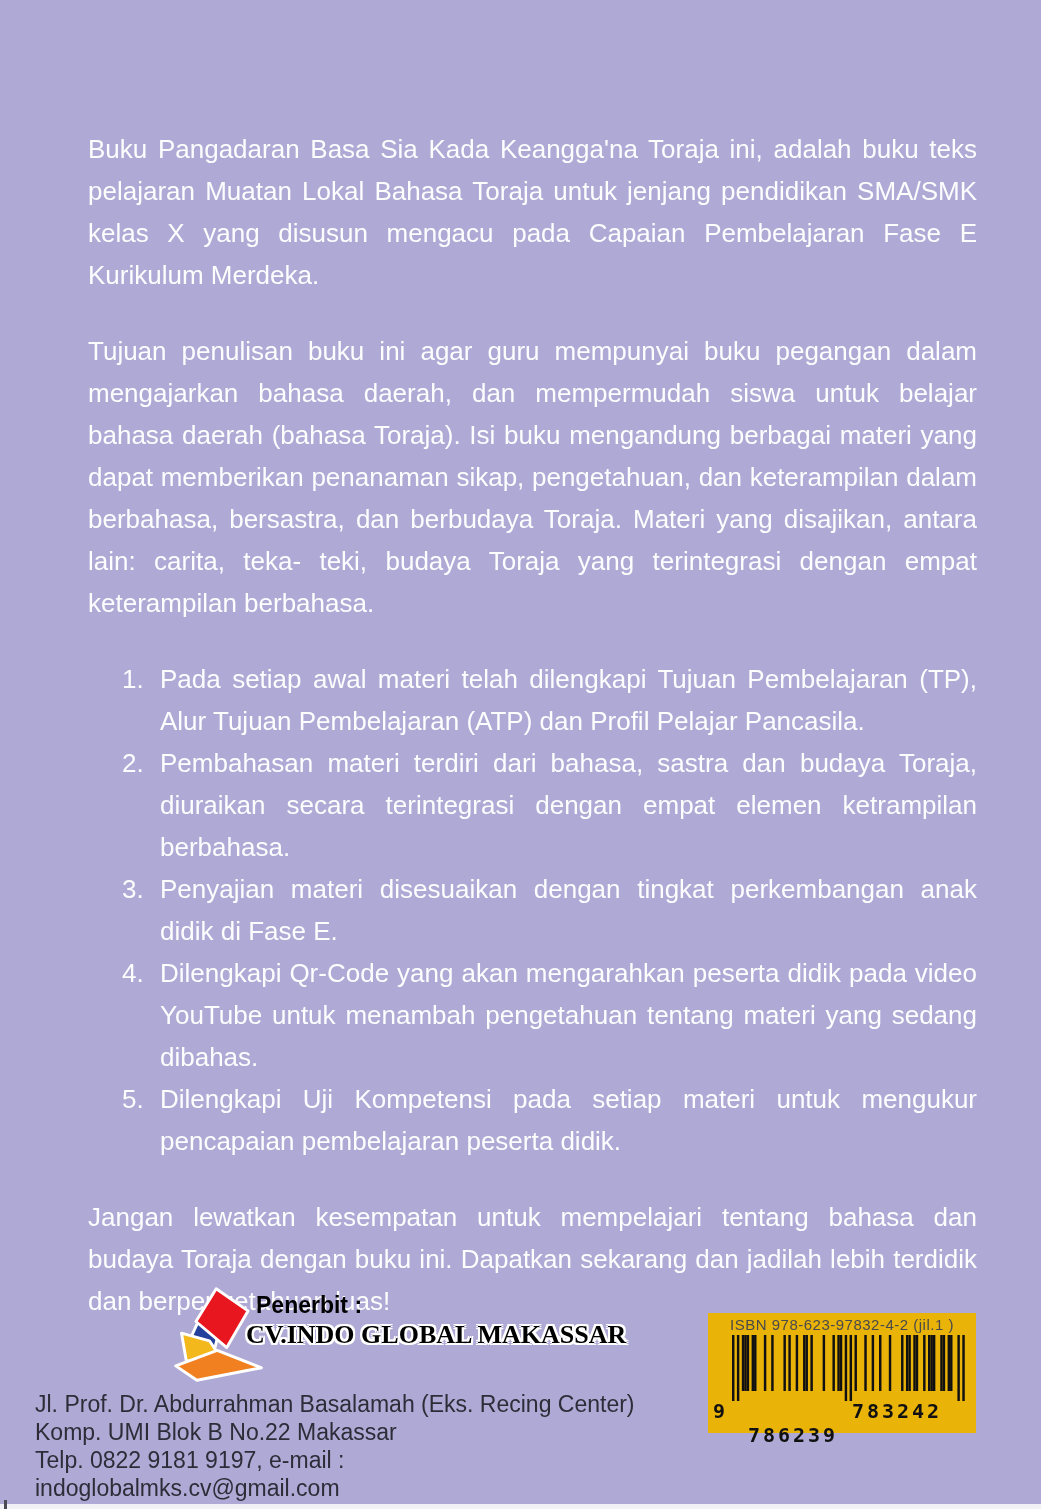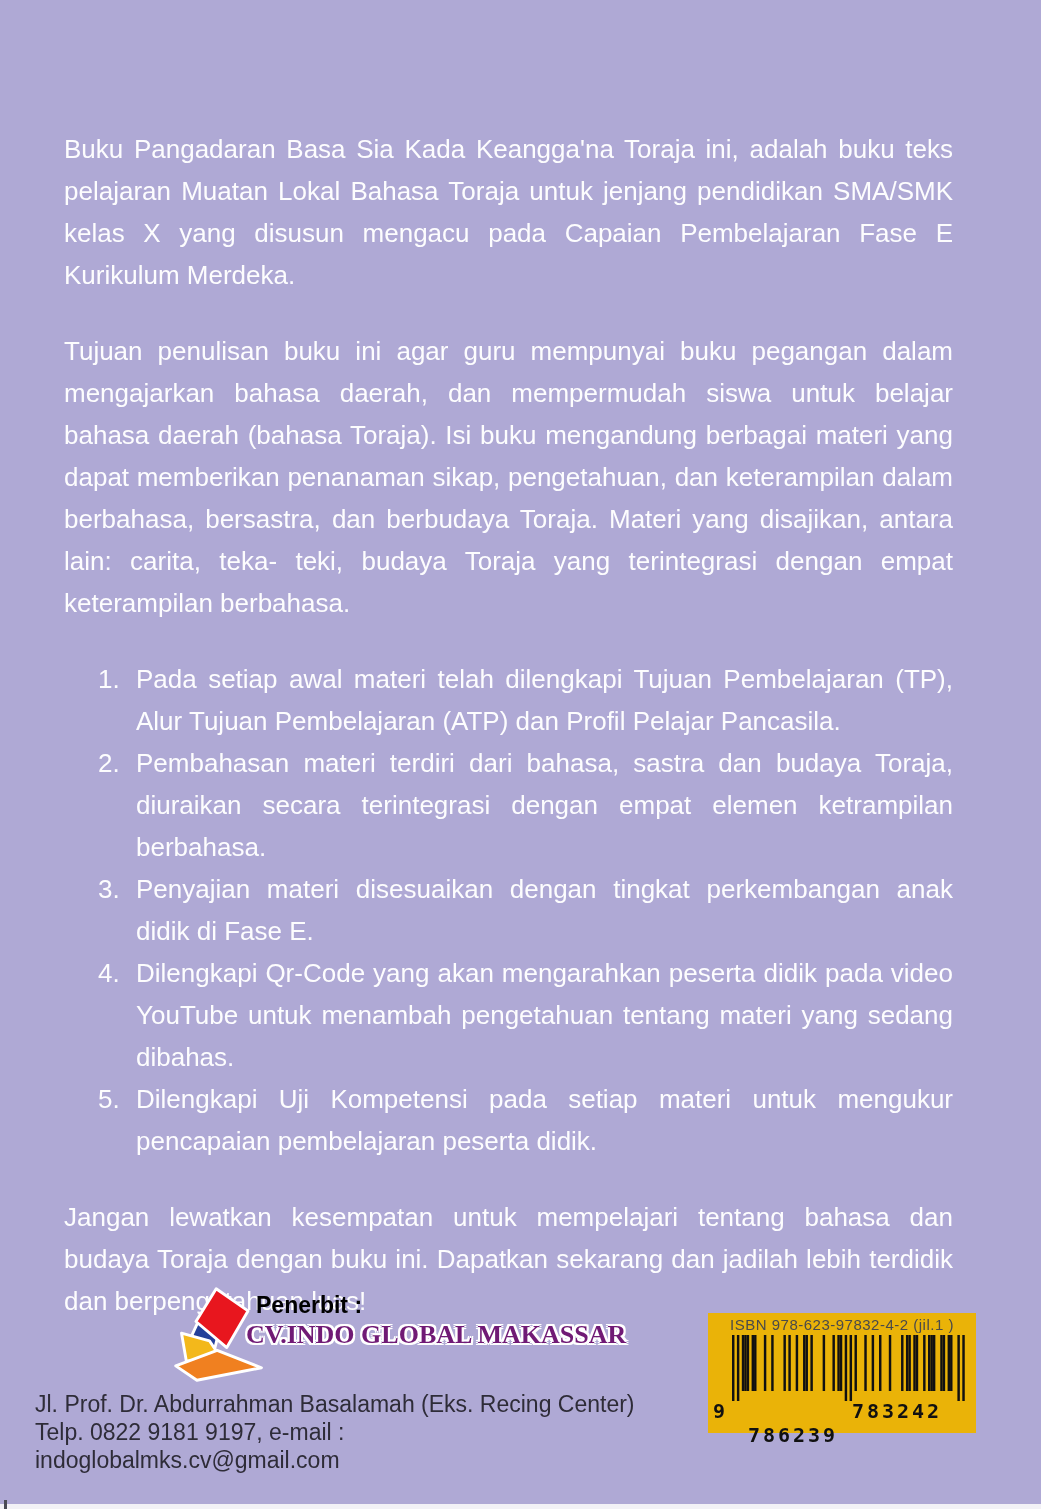--- a/index.html
+++ b/index.html
@@ -13,7 +13,7 @@
   }
   .content{
     position:absolute;
-    left:64px;top:128px;width:889px;
+    left:88px;top:128px;width:889px;
     color:#fdfdfe;
     font-size:26px;line-height:42px;
   }

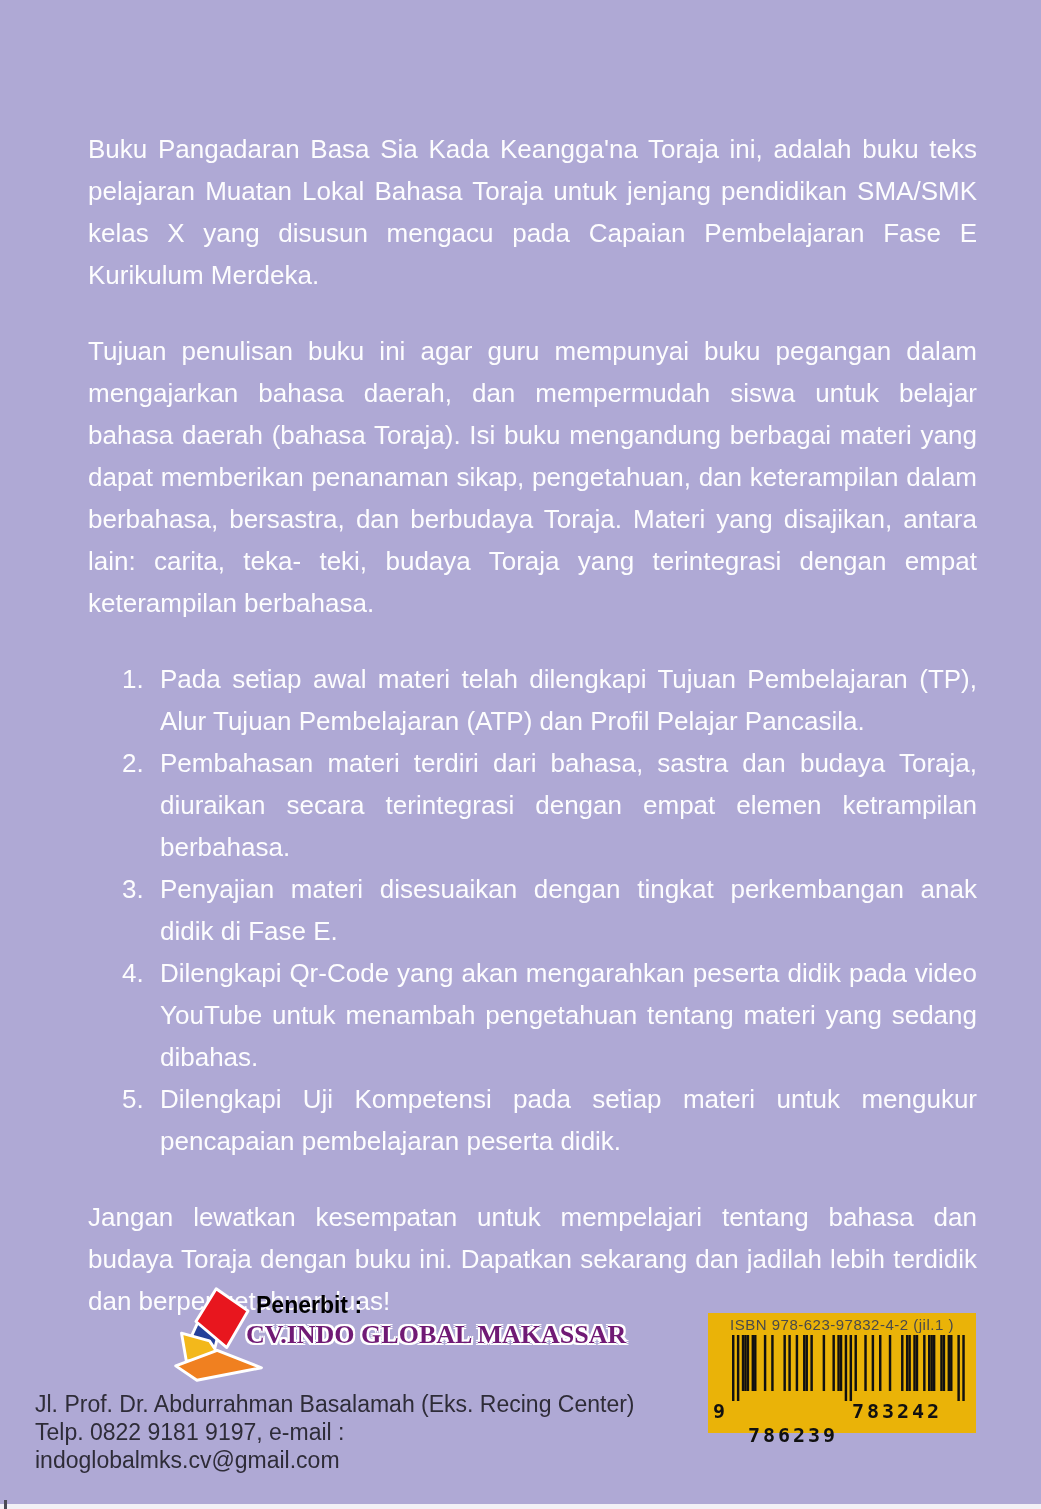--- a/index.html
+++ b/index.html
@@ -32,7 +32,7 @@
   .pub-name{
     position:absolute;left:78px;top:40px;
     font-family:"Liberation Serif", serif;
-    font-size:26px;font-weight:bold;color:#701a75;
+    font-size:26px;font-weight:bold;color:#000000;
     letter-spacing:0px;white-space:nowrap;
     text-shadow:-2px -2px 0 #fff,2px -2px 0 #fff,-2px 2px 0 #fff,2px 2px 0 #fff,0 -2px 0 #fff,0 2px 0 #fff,-2px 0 0 #fff,2px 0 0 #fff;
   }

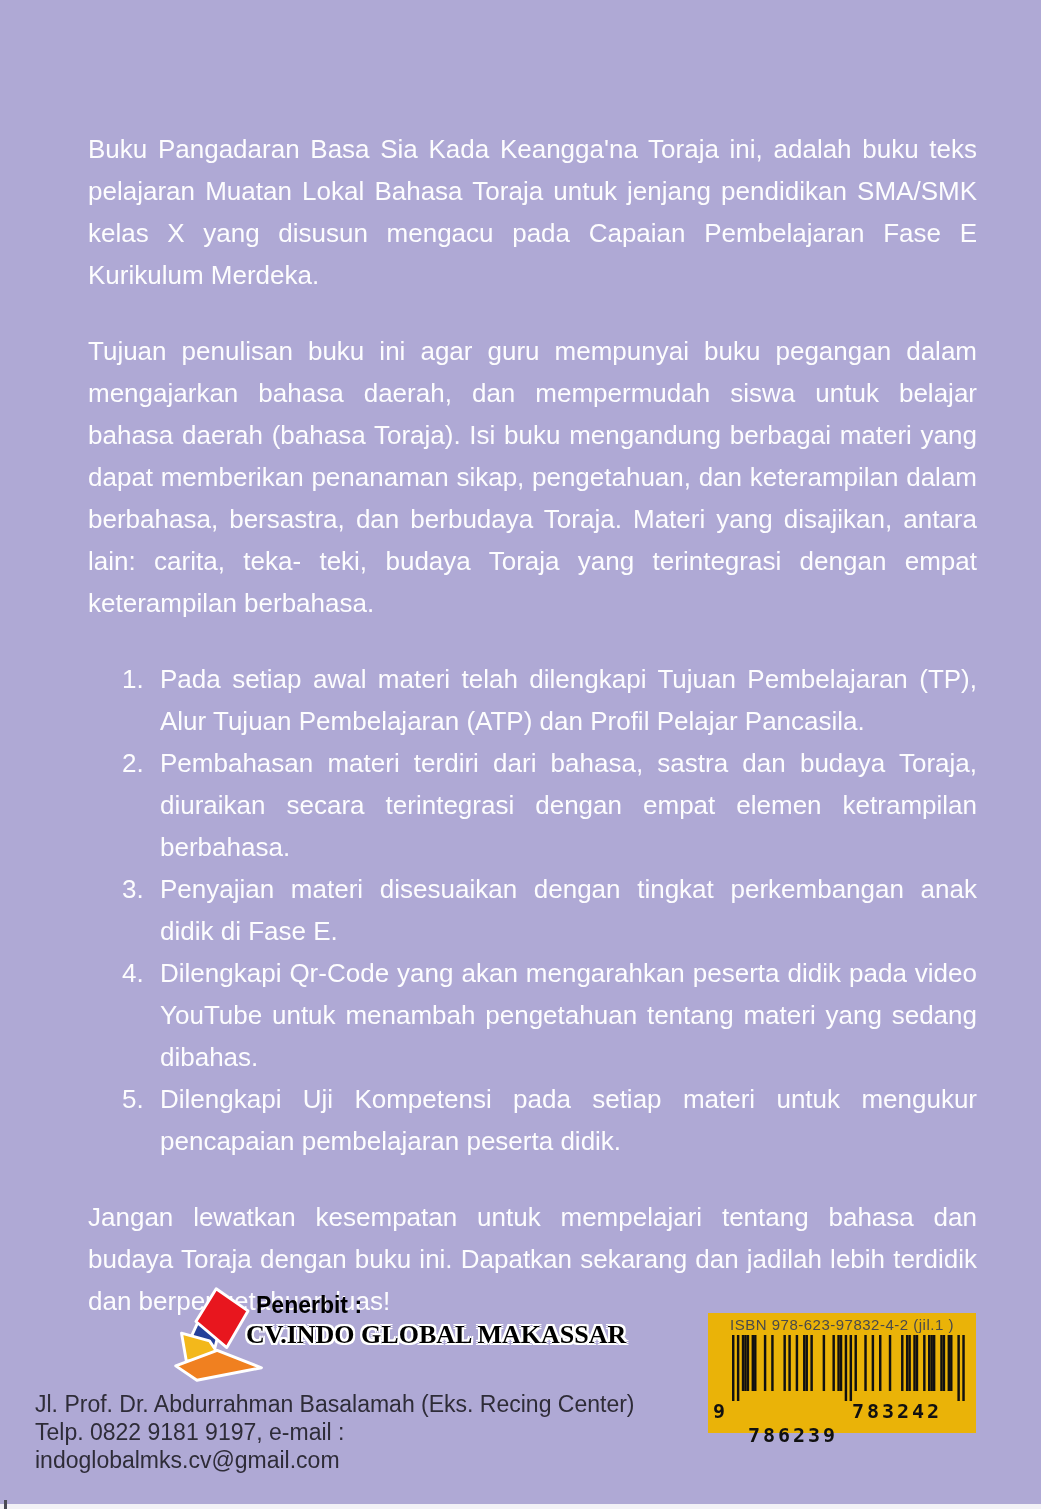--- a/index.html
+++ b/index.html
@@ -110,6 +110,7 @@
 
   <div class="address">
     <div>Jl. Prof. Dr. Abdurrahman Basalamah (Eks. Recing Center)</div>
+    <div>Komp. UMI Blok B No.22 Makassar</div>
     <div>Telp. 0822 9181 9197, e-mail : indoglobalmks.cv@gmail.com</div>
   </div>
 

